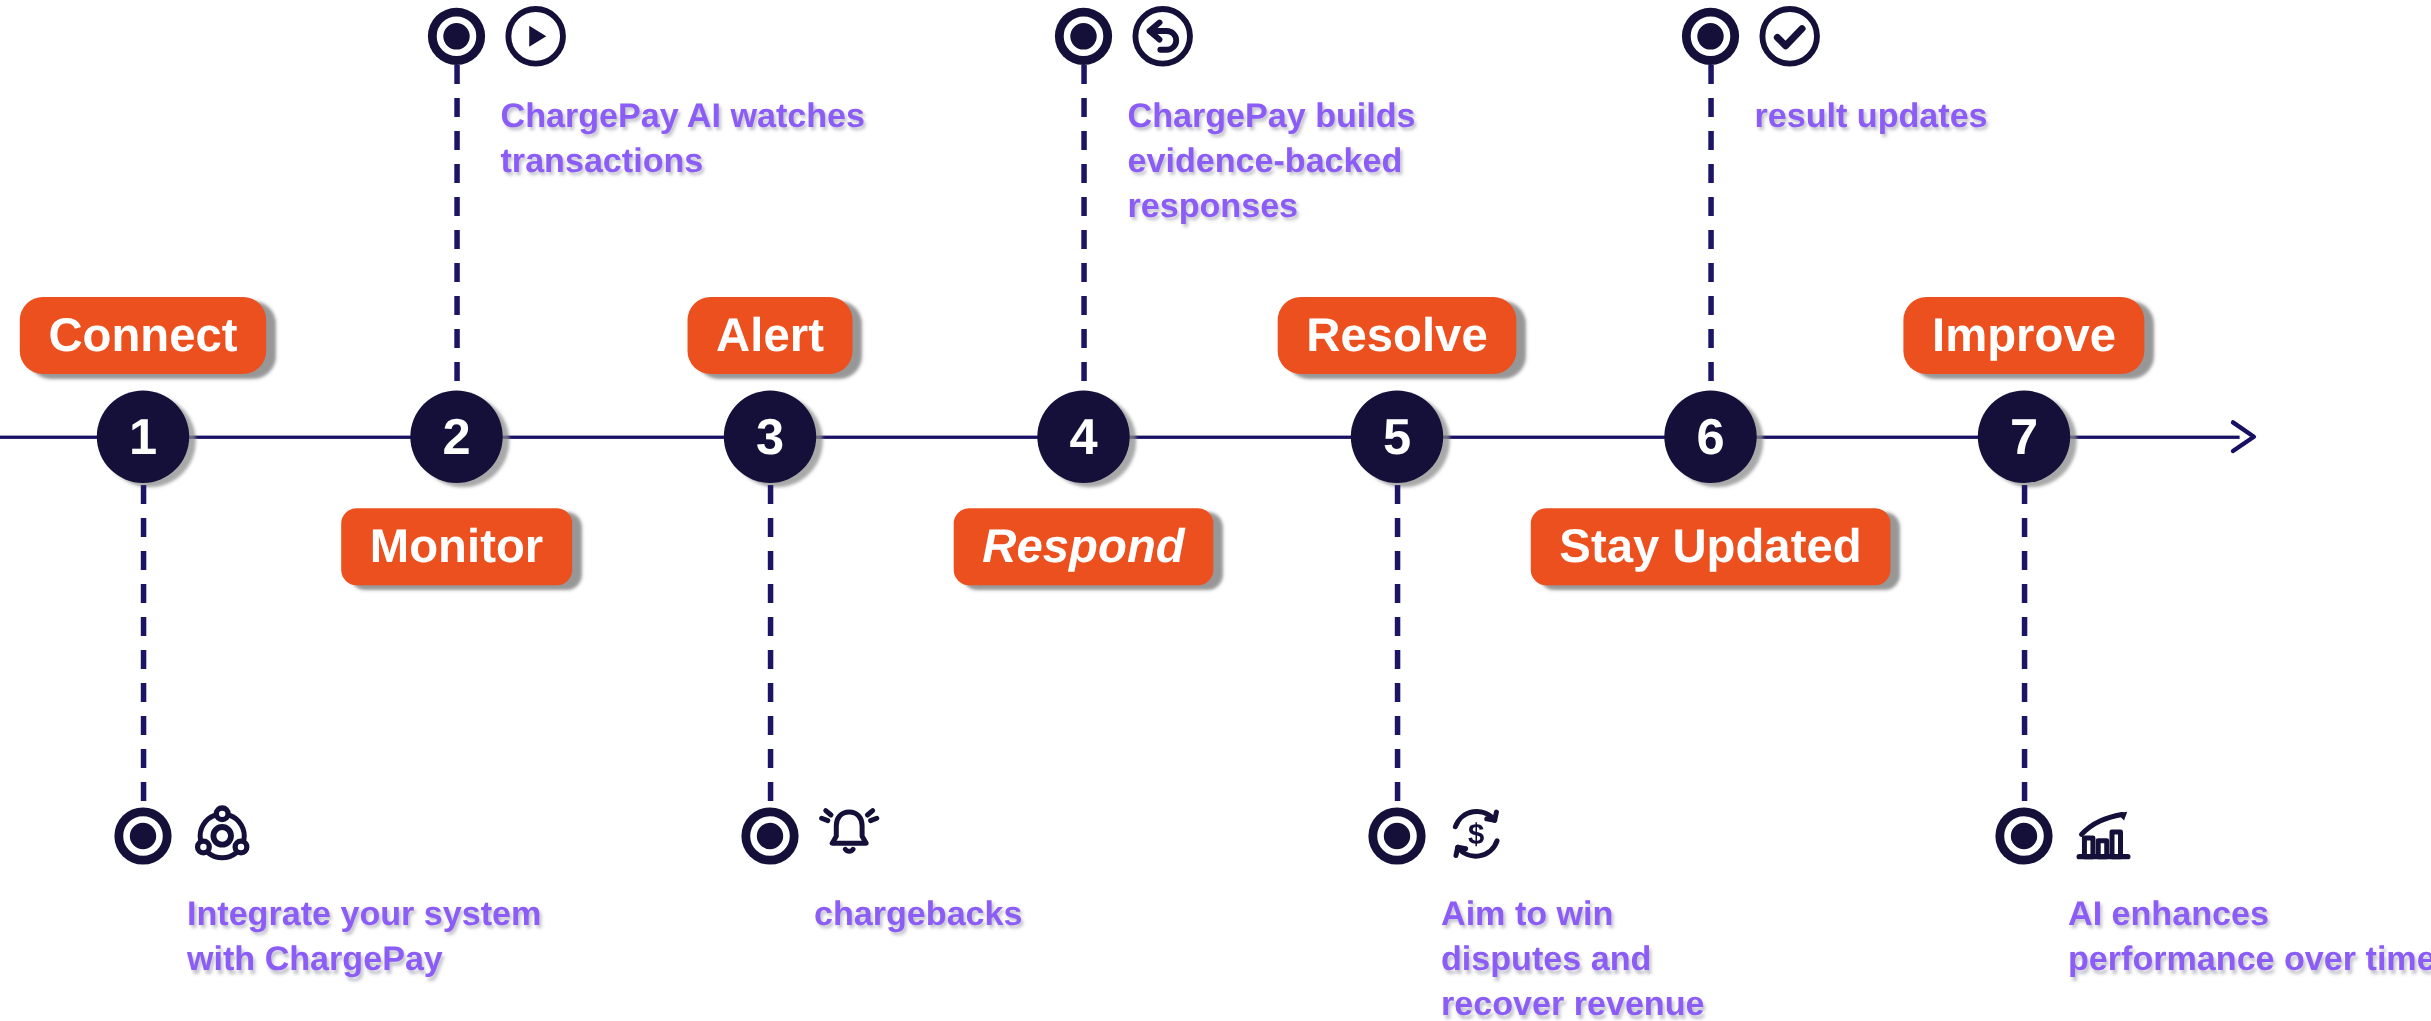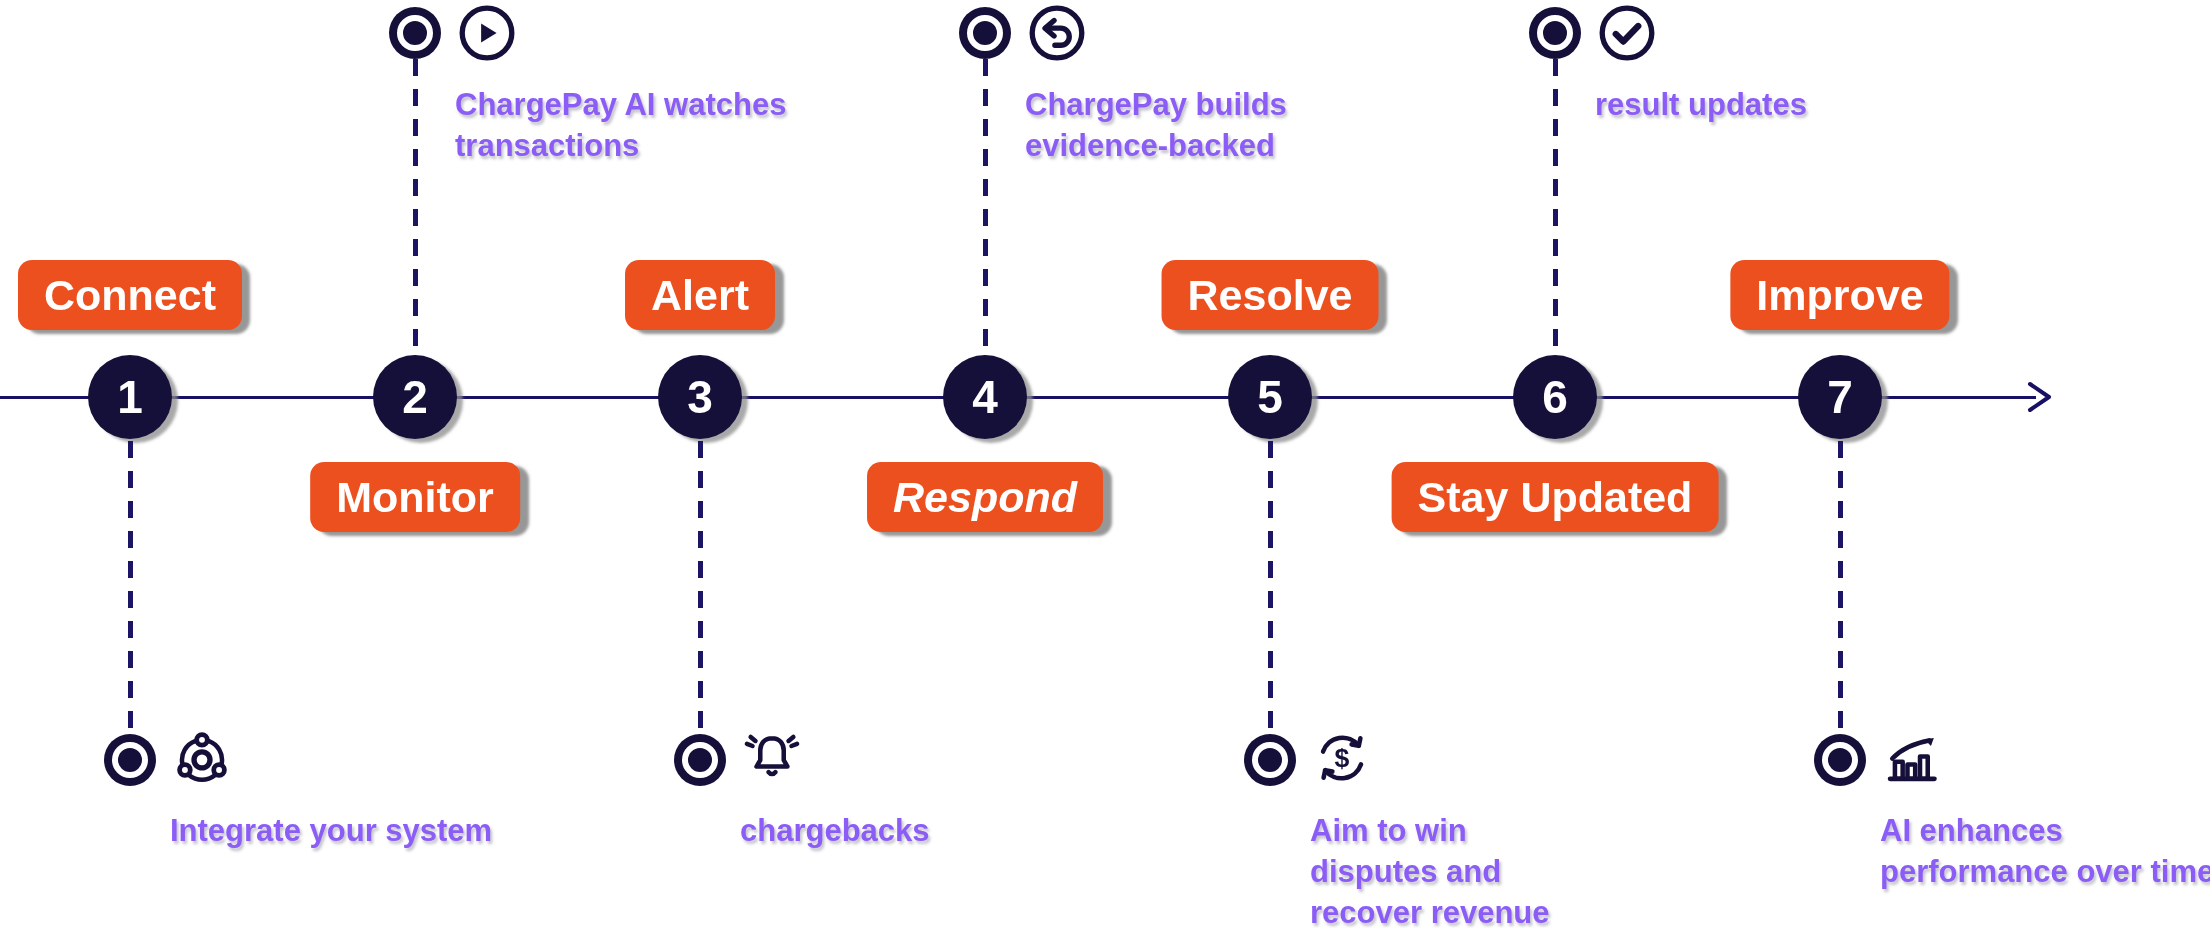--- a/index.html
+++ b/index.html
@@ -140,6 +140,7 @@
       <div class="desc top" style="left: 1025px;">
         <div>ChargePay builds</div>
         <div>evidence-backed</div>
+        <div>responses</div>
       </div>
       <div class="badge top" style="left: 1270px;">Resolve</div>
       <div class="step-circle" style="left: 1270px;">5</div>

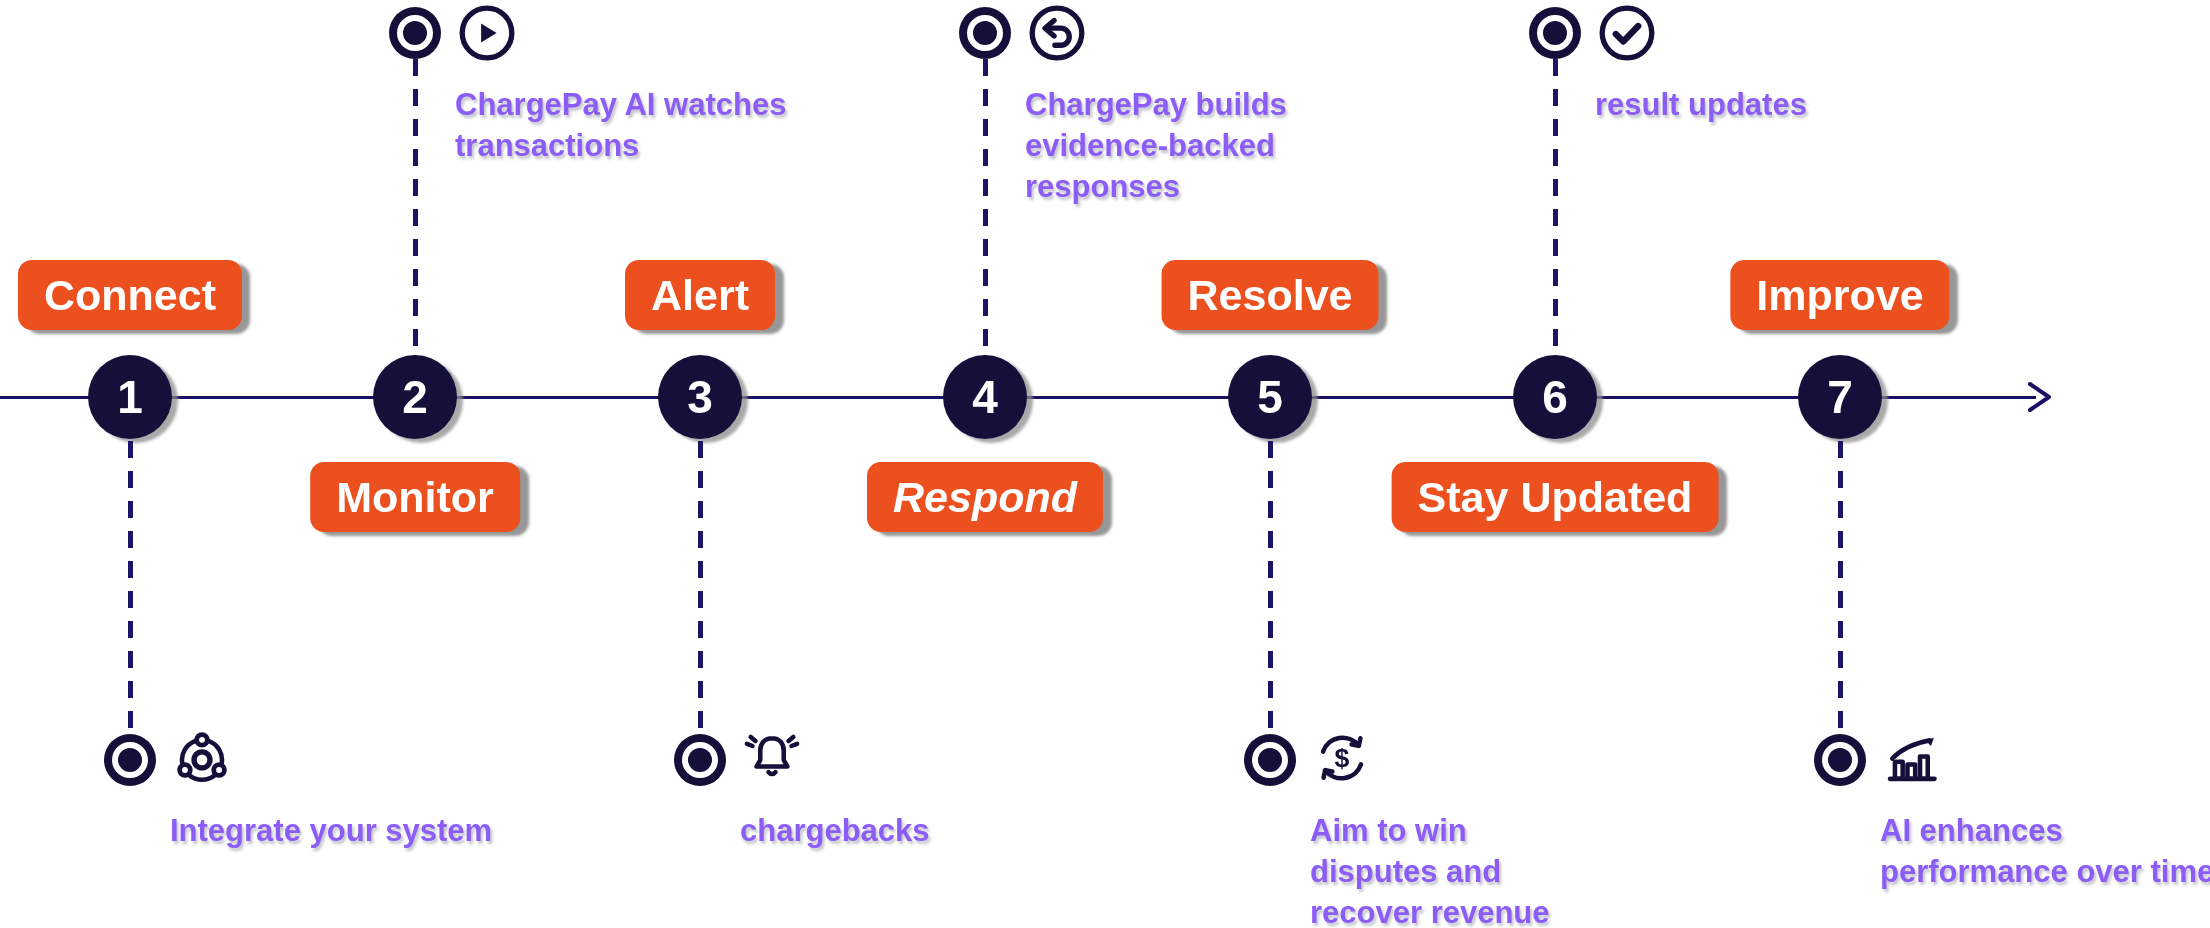--- a/index.html
+++ b/index.html
@@ -26,7 +26,7 @@
     white-space:nowrap;
     box-shadow:8px 4px 3px rgba(140,140,140,0.9);
   }
-  .badge.top{top:260px;}
+  .badge.top{top:270px;border-radius:21px;}
   .badge.bottom{top:462px;}
   .step-circle{
     position:absolute;top:355px;width:84px;height:84px;

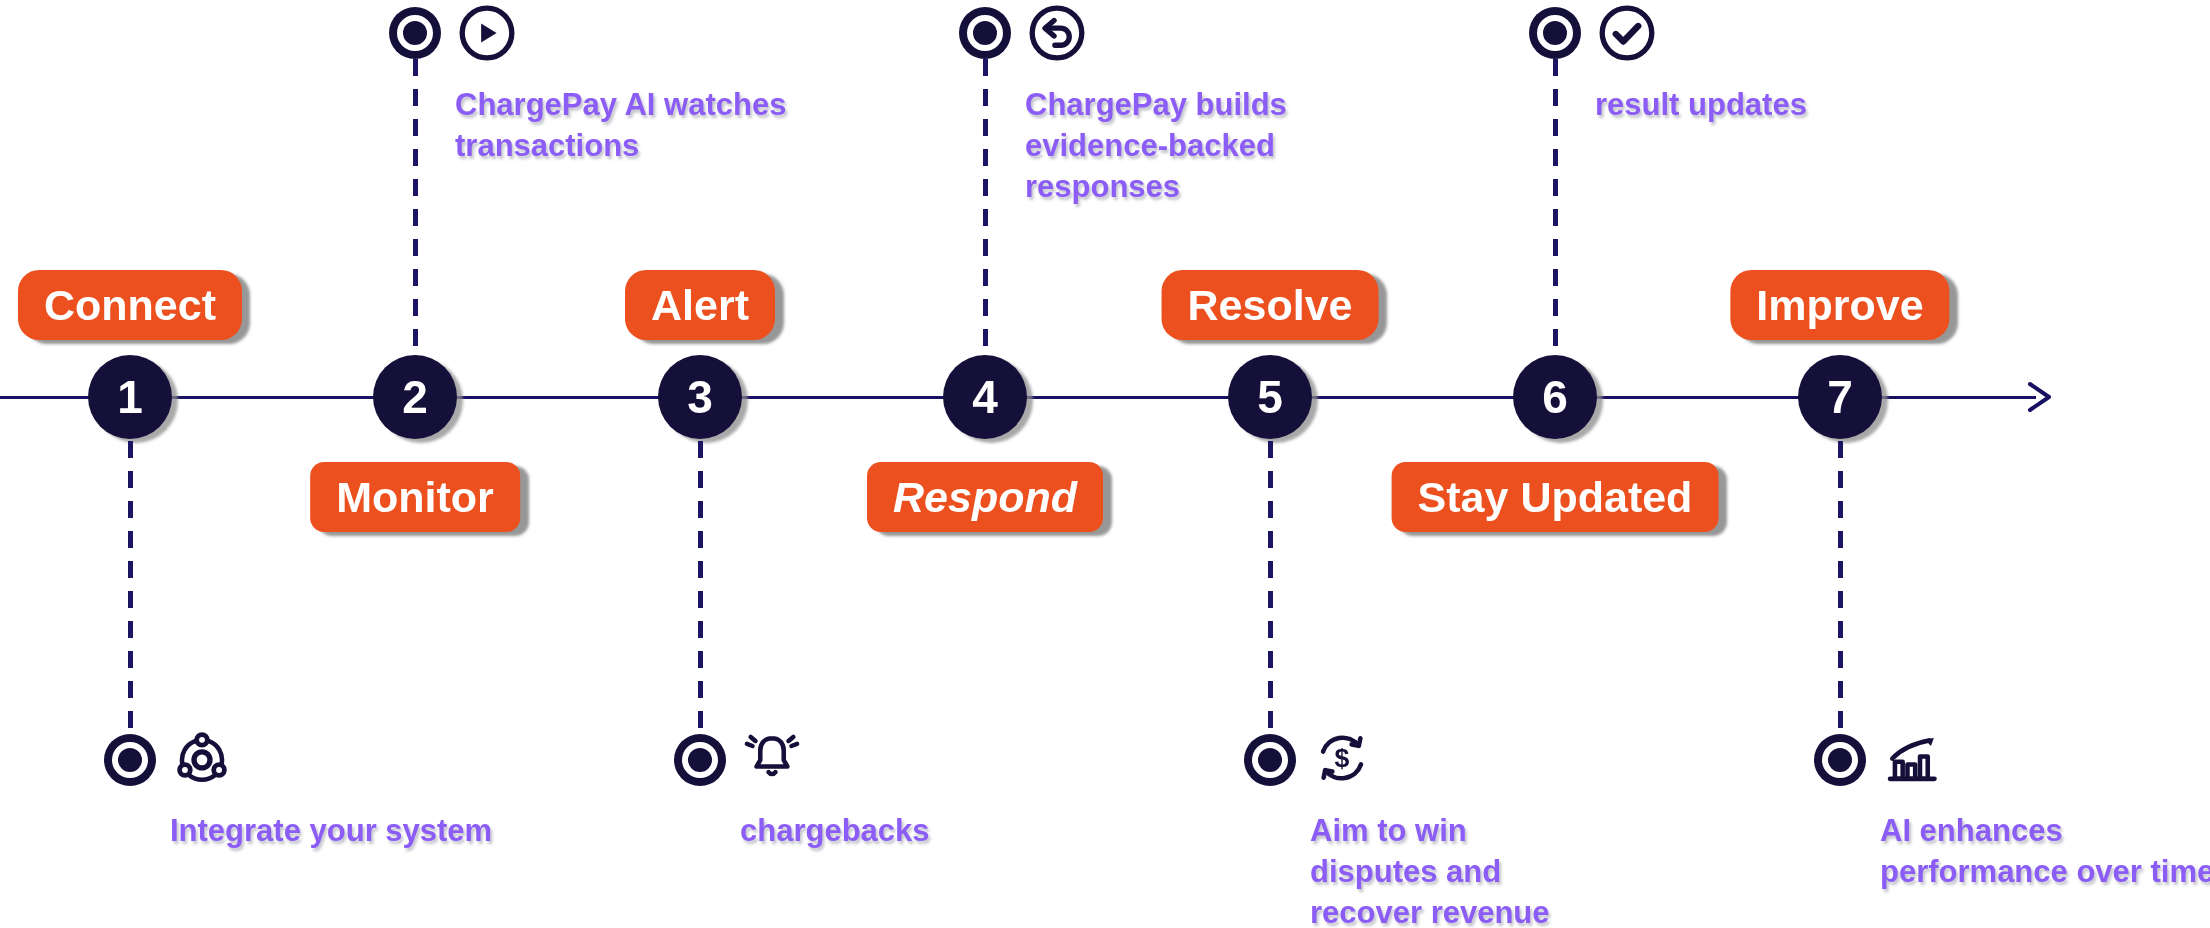--- a/index.html
+++ b/index.html
@@ -94,6 +94,7 @@
         </svg></span>
       <div class="desc bottom" style="left: 170px;">
         <div>Integrate your system</div>
+        <div>with ChargePay</div>
       </div>
       <div class="badge bottom" style="left: 415px;">Monitor</div>
       <div class="step-circle" style="left: 415px;">2</div>

